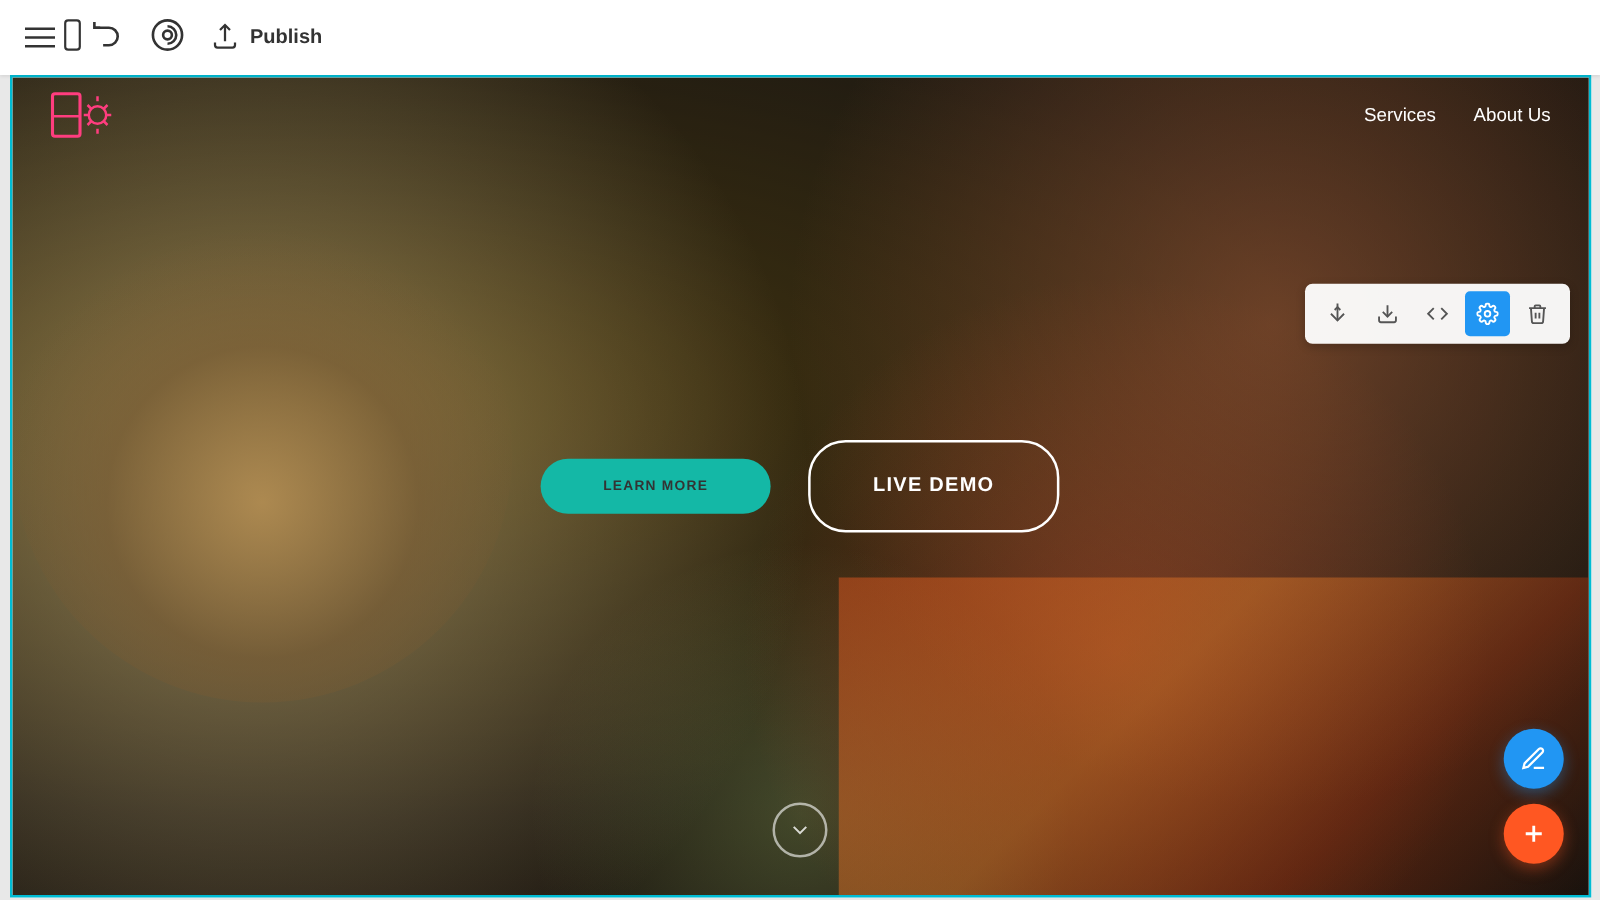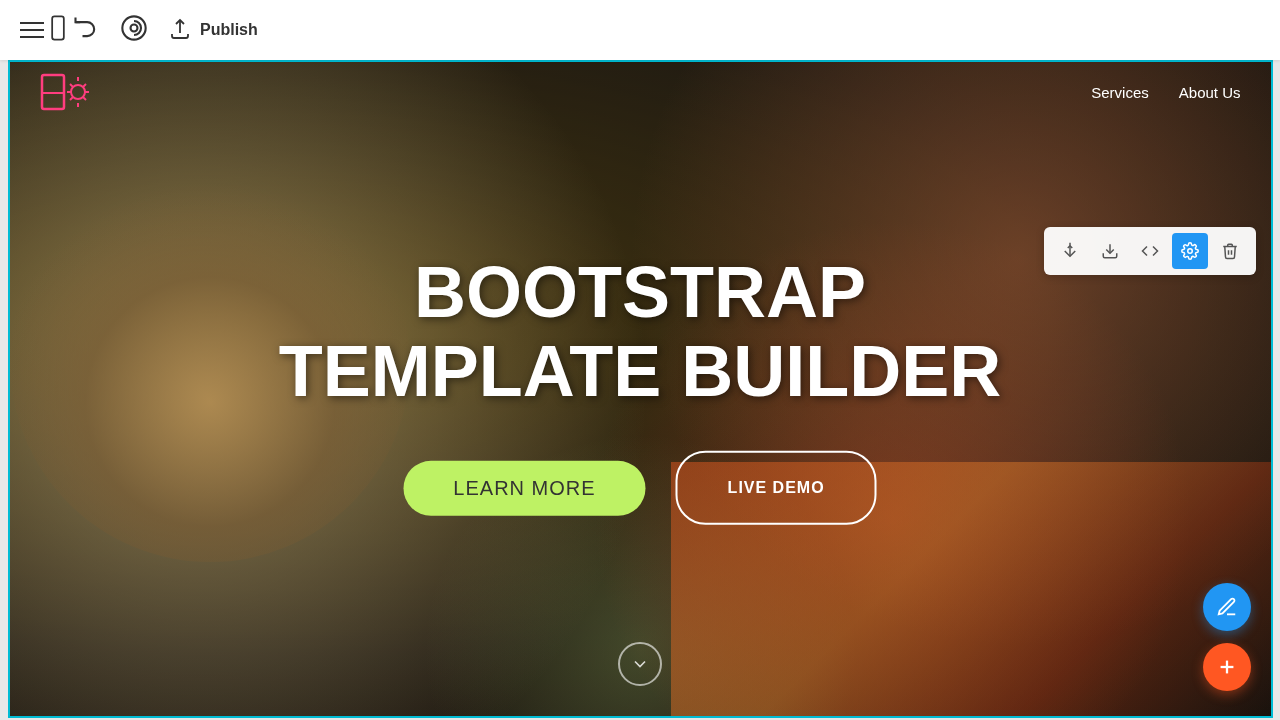--- a/index.html
+++ b/index.html
@@ -365,10 +365,6 @@
     </nav>
 
     <div class="hero-content">
-      <h1 class="hero-title">
-        <span>BOOTSTRAP</span><br>
-        <span>TEMPLATE BUILDER</span>
-      </h1>
       <div class="hero-buttons">
         <button class="btn-learn-more">LEARN MORE</button>
         <button class="btn-live-demo">LIVE DEMO</button>

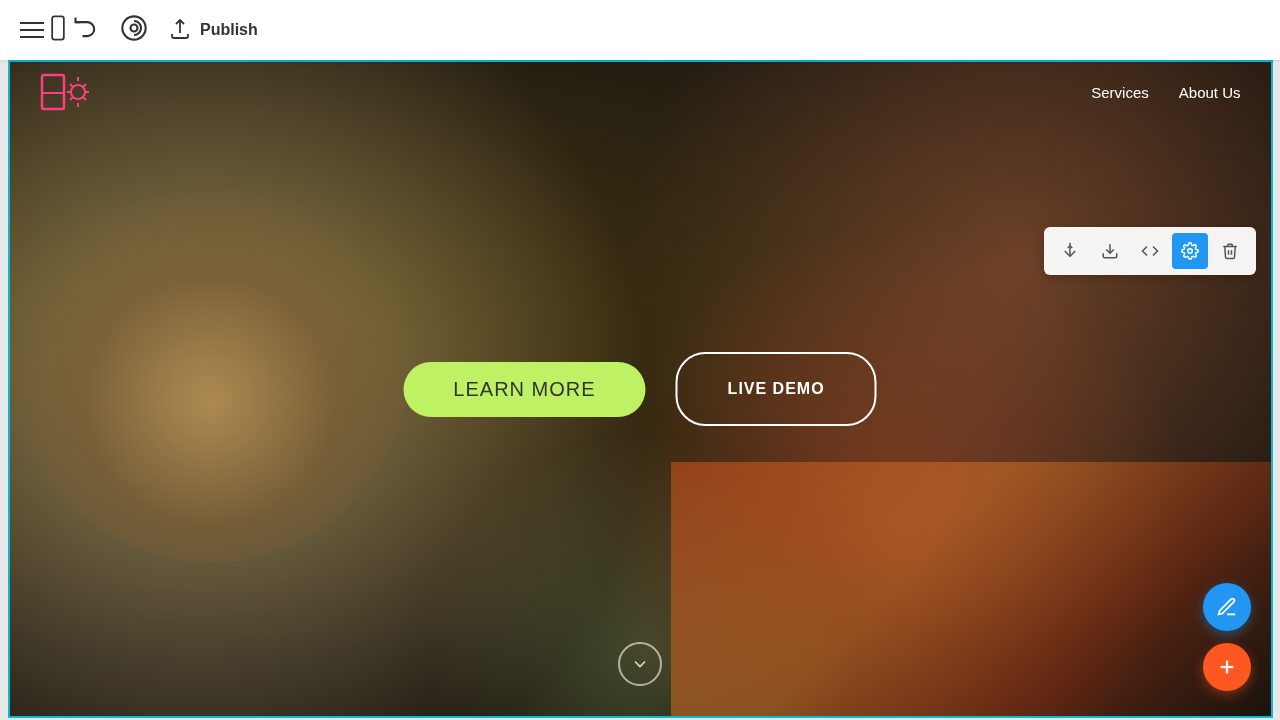--- a/index.html
+++ b/index.html
@@ -160,13 +160,13 @@
       gap: 30px;
     }
     .btn-learn-more {
-      background: #bef264;
+      background: #14b8a6;
       color: #333;
       border: none;
       border-radius: 30px;
       padding: 16px 50px;
-      font-size: 20px;
-      font-weight: 400;
+      font-size: 11px;
+      font-weight: 700;
       letter-spacing: 1px;
       cursor: pointer;
       text-transform: uppercase;

